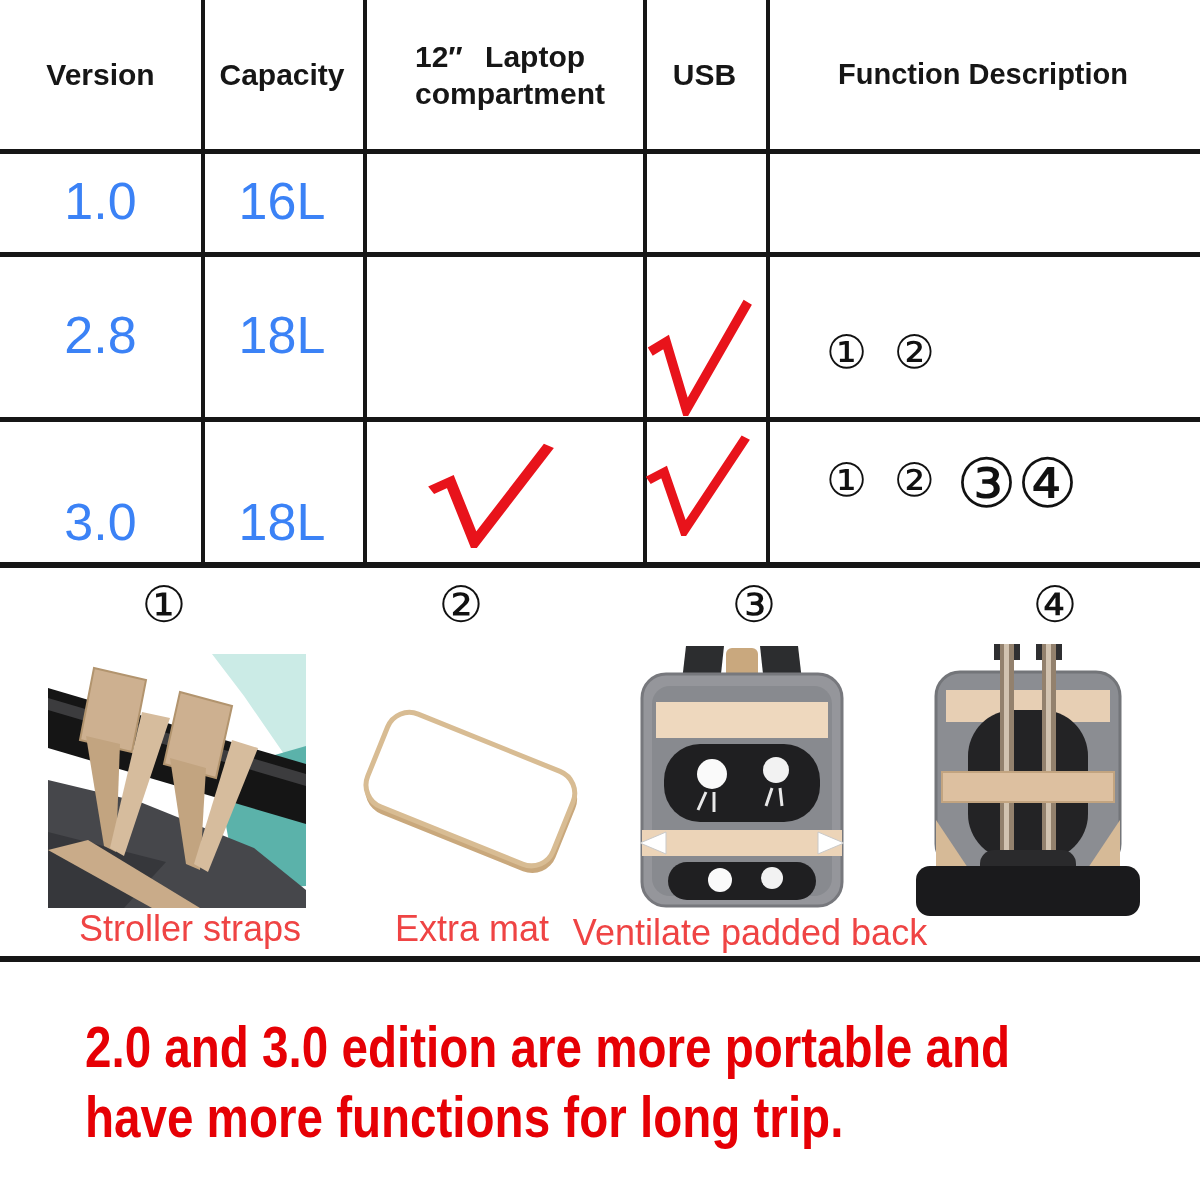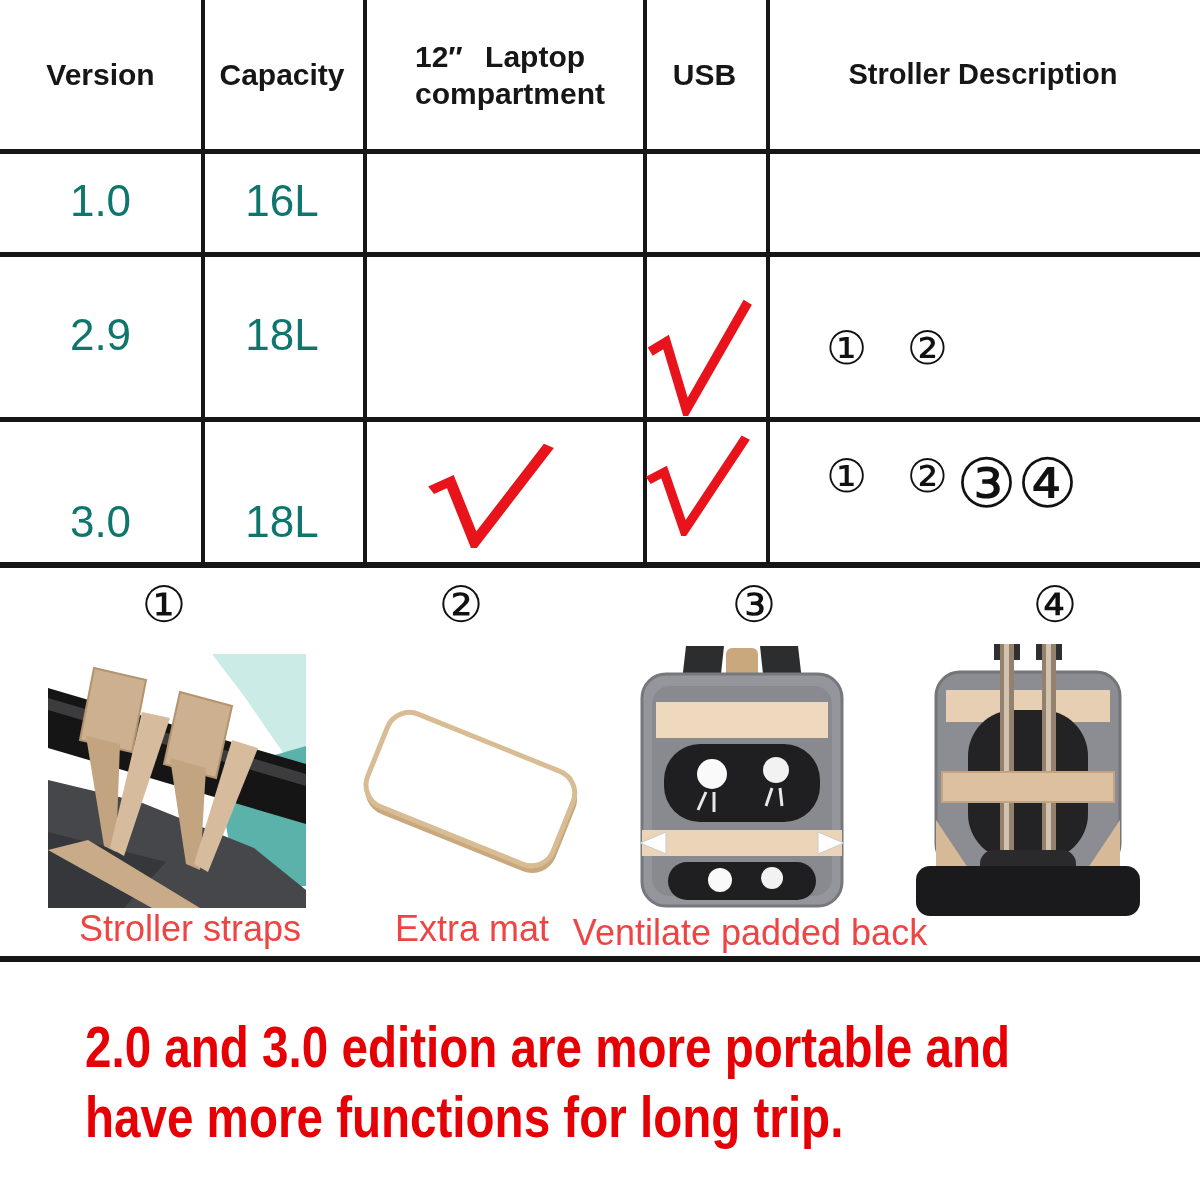--- a/index.html
+++ b/index.html
@@ -72,7 +72,7 @@
     <div class="wrapbox">12″ Laptop compartment</div>
   </div>
   <div class="th h3">USB</div>
-  <div class="th h4">Stroller Description</div>
+  <div class="th h4">Function Description</div>
 
   <div class="cell colv r0">1.0</div>
   <div class="cell colc r0">16L</div>

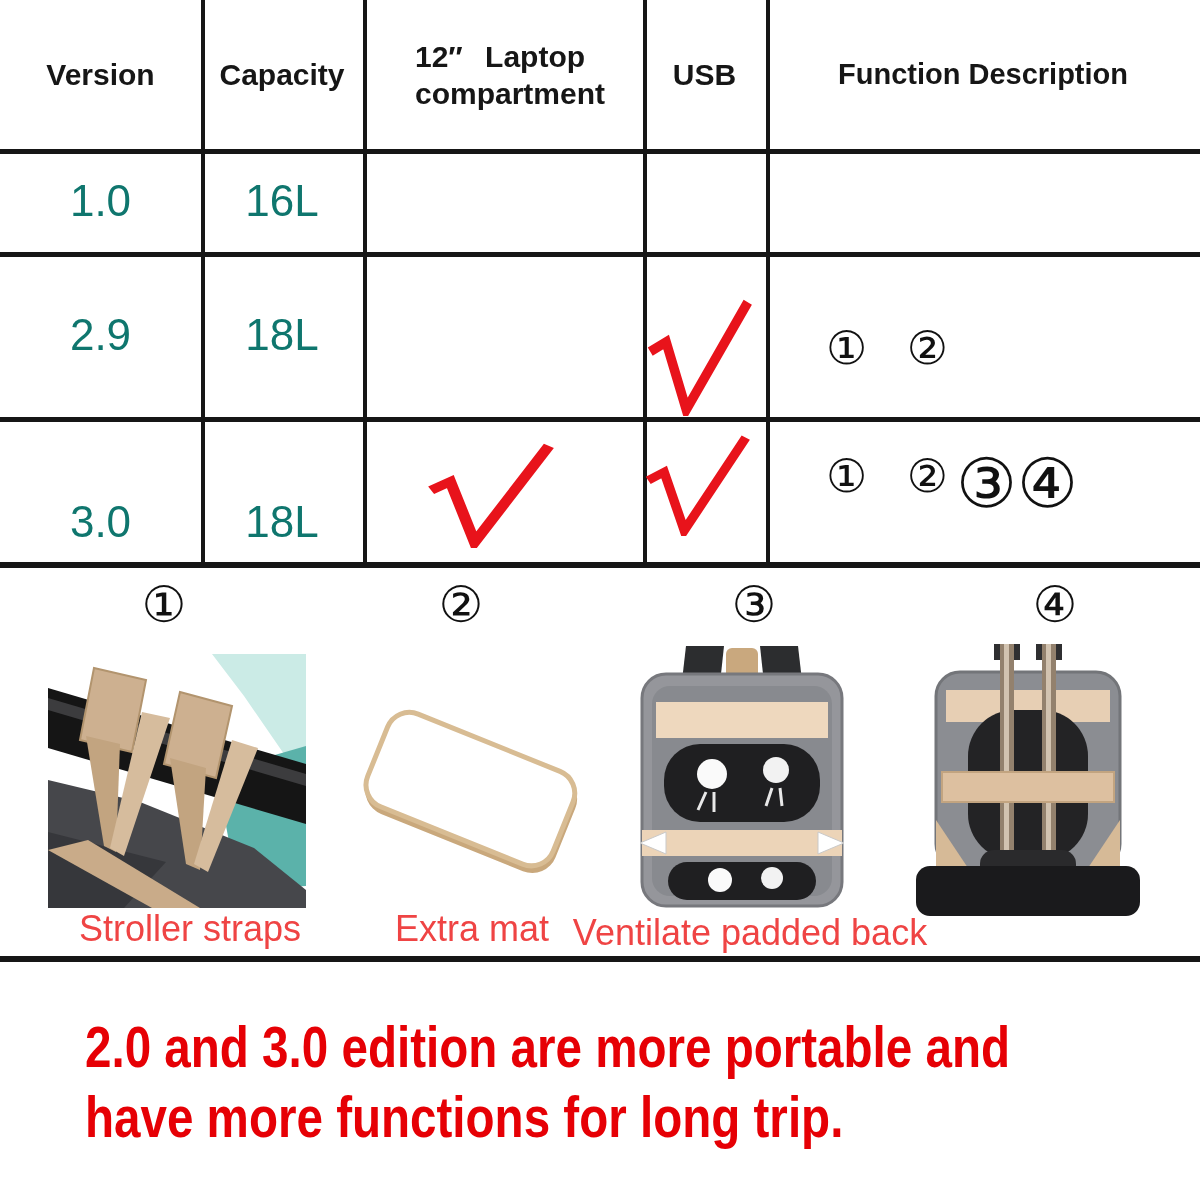--- a/index.html
+++ b/index.html
@@ -23,7 +23,7 @@
 
   
   .cell{position:absolute;display:flex;align-items:center;justify-content:center;
-        font-size:44px;color:#0f766e;}
+        font-size:52px;color:#3b82f6;}
   .colv{left:0;width:201px;}
   .colc{left:201px;width:162px;}
   .r0{top:149px;height:103px;}

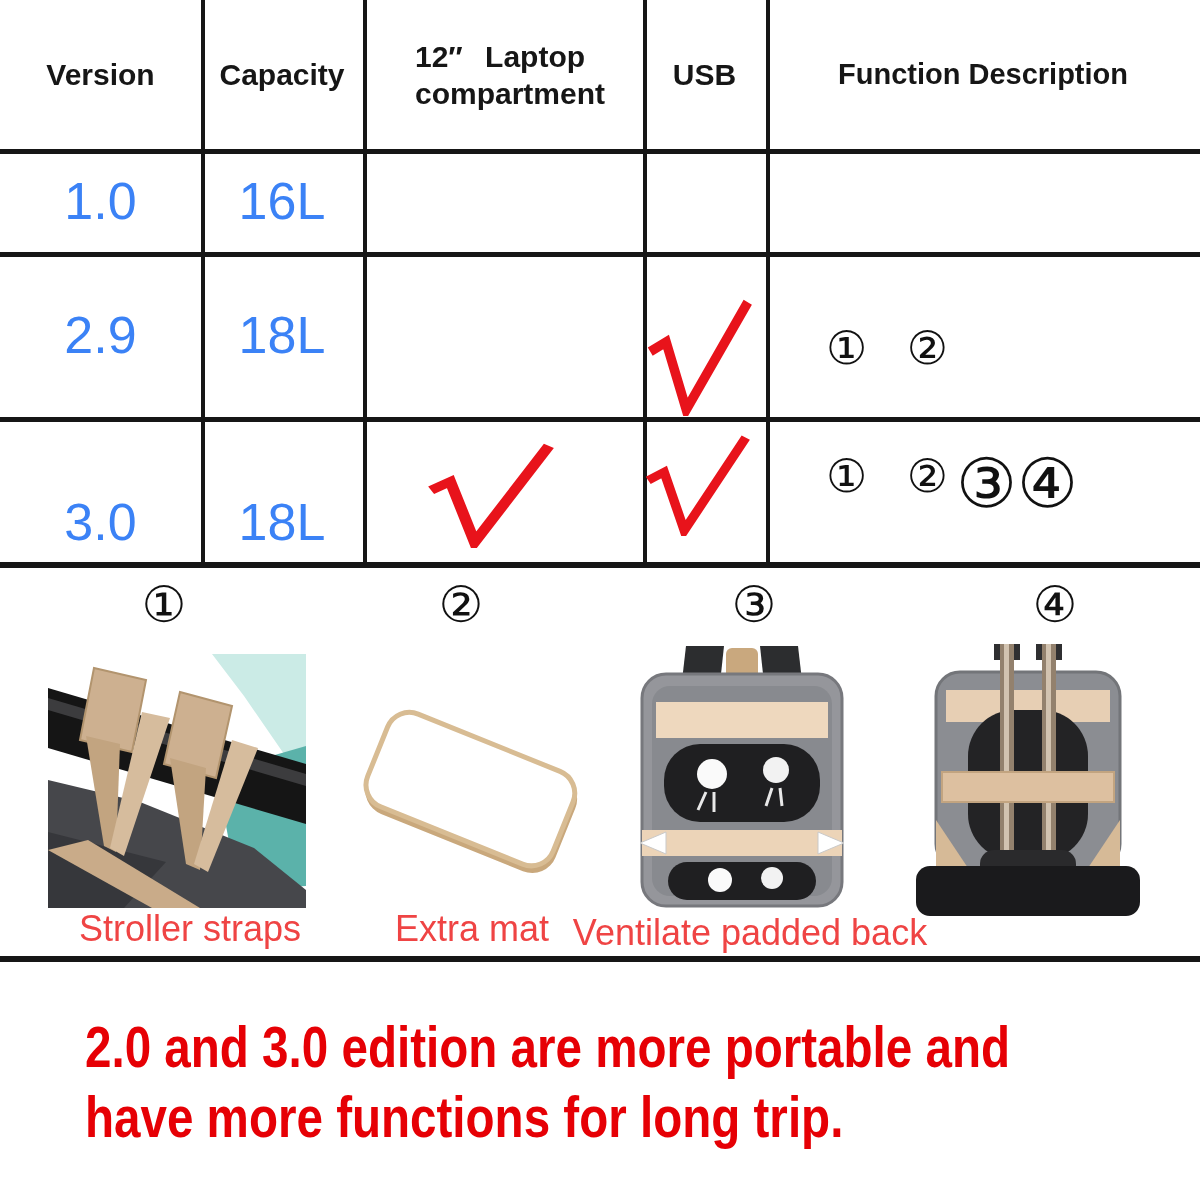--- a/index.html
+++ b/index.html
@@ -77,7 +77,7 @@
   <div class="cell colv r0">1.0</div>
   <div class="cell colc r0">16L</div>
 
-  <div class="cell colv r1">2.9</div>
+  <div class="cell colv r1">2.8</div>
   <div class="cell colc r1">18L</div>
 
   <svg class="check" style="left:646px;top:298px;width:106px;height:118px" viewBox="0 0 100 110" preserveAspectRatio="none">

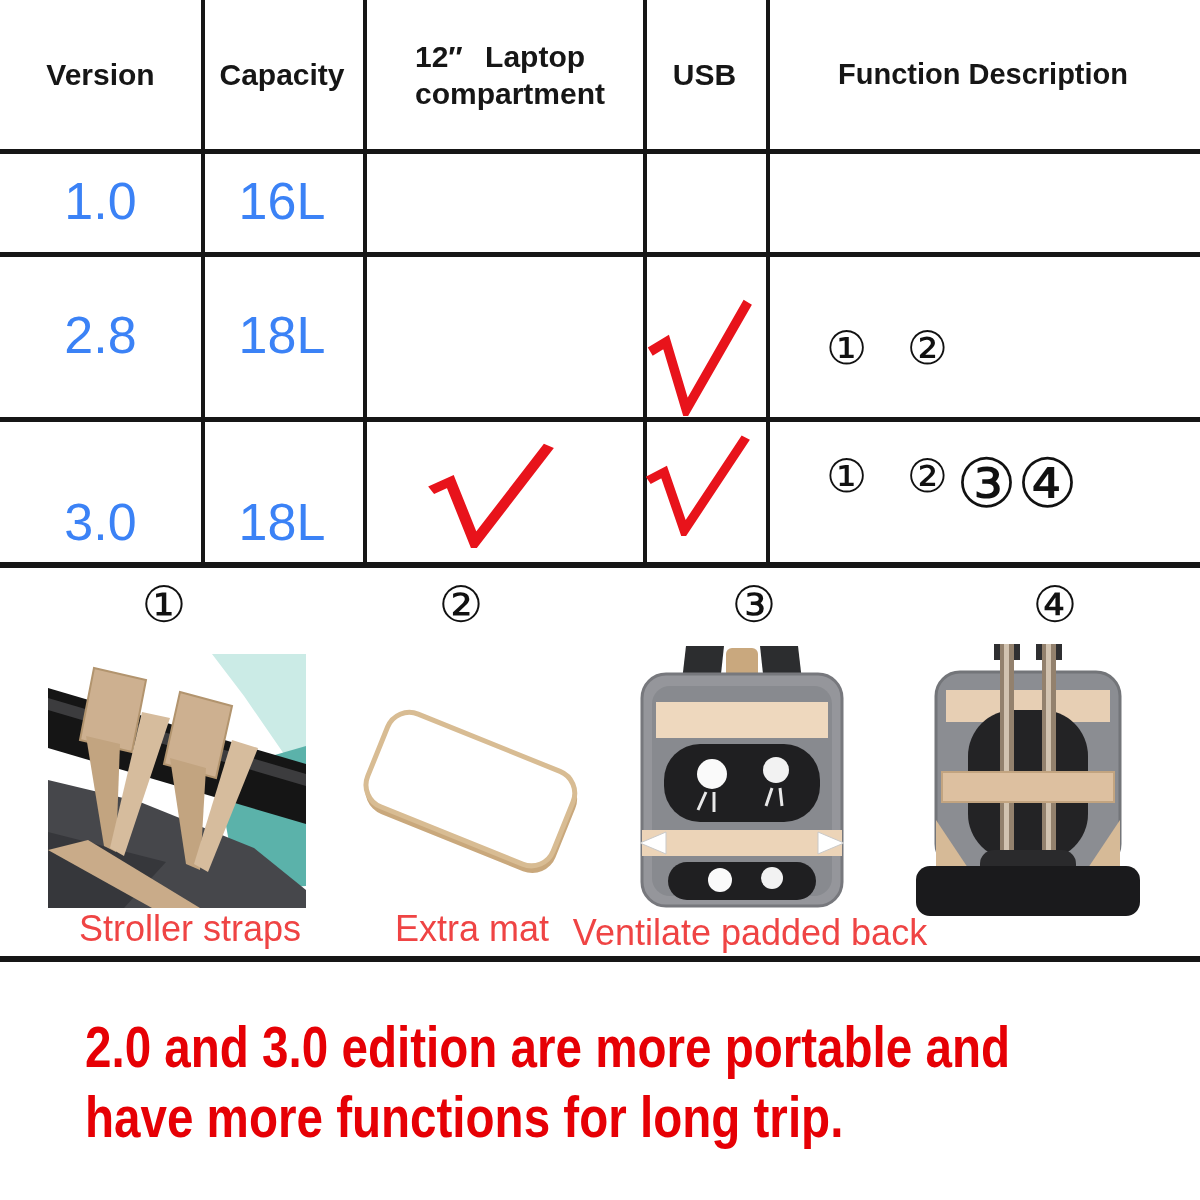--- a/index.html
+++ b/index.html
@@ -32,7 +32,7 @@
 
   .check{position:absolute;}
   .fn{position:absolute;font-family:"DejaVu Sans","DejaVu Serif",sans-serif;color:#111;}
-  .fn.small{font-size:46px;line-height:60px;letter-spacing:6px;font-family:Liberation Mono, monospace;}
+  .fn.small{font-size:46px;line-height:60px;letter-spacing:6px;}
   .fn.large{font-size:68px;line-height:80px;letter-spacing:0;}
 
   

